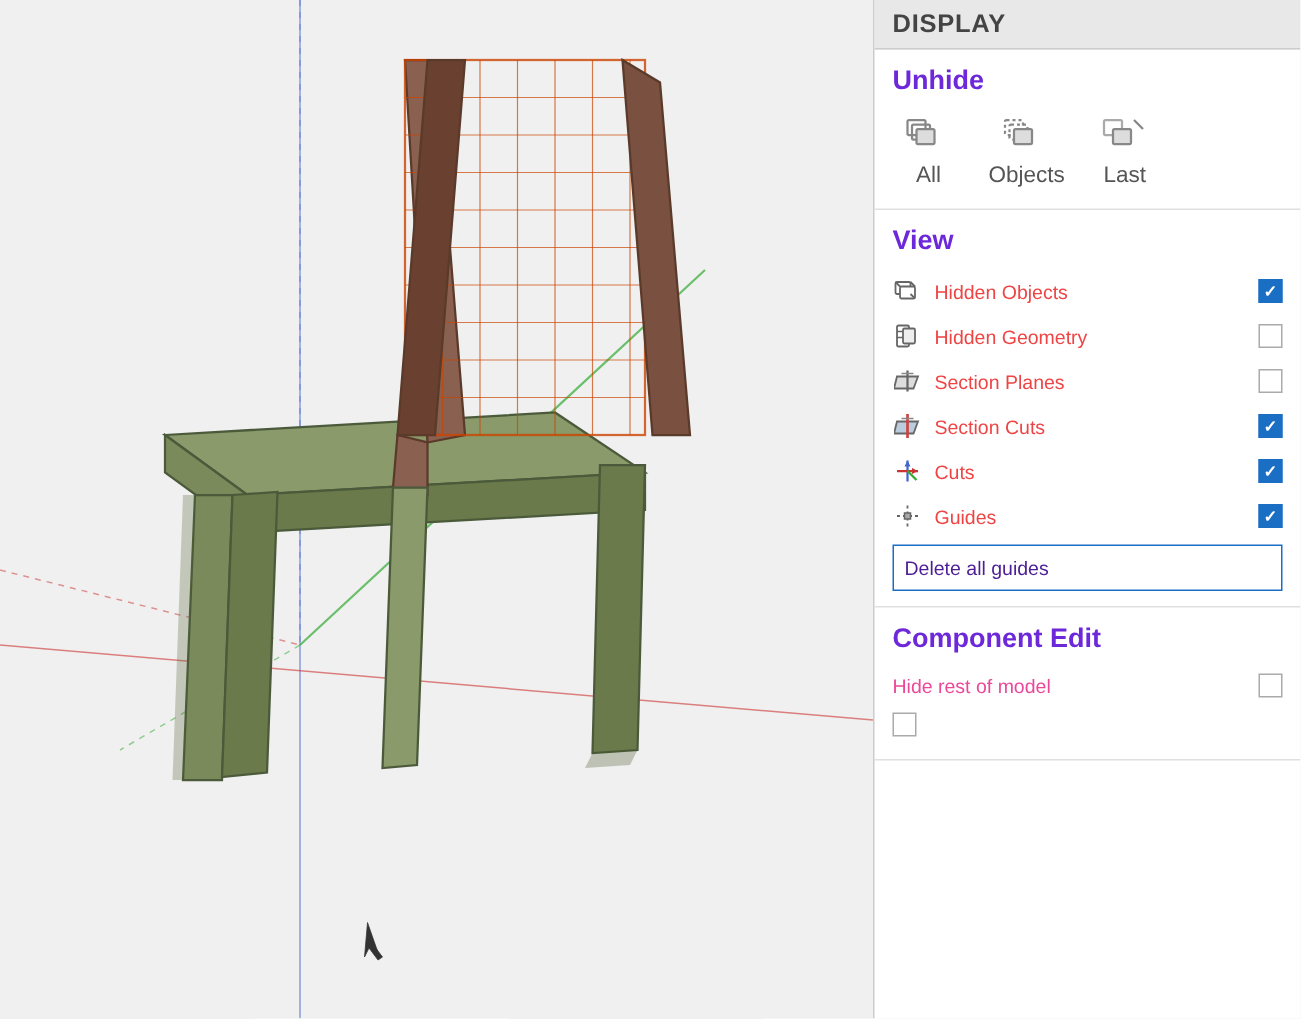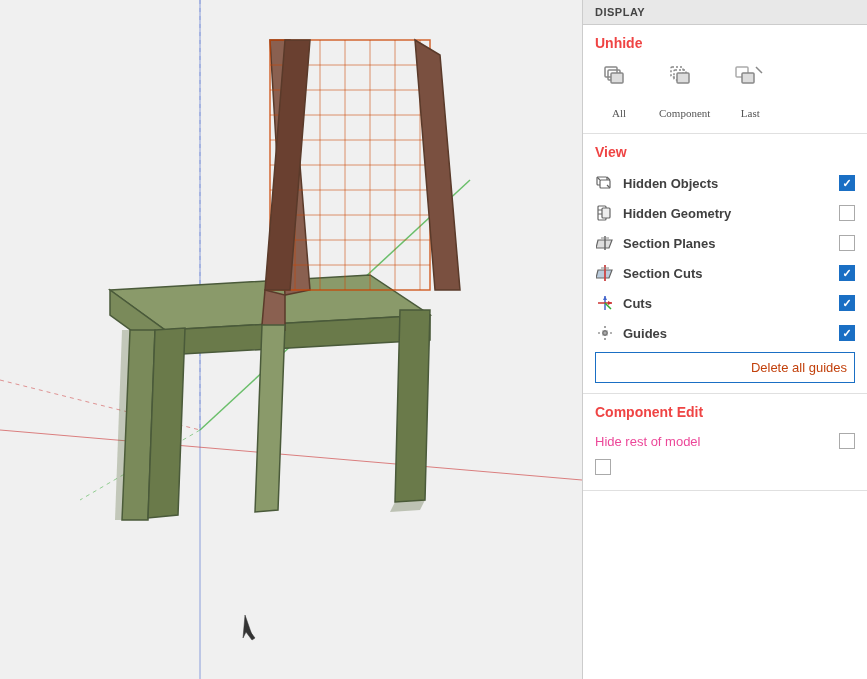--- a/index.html
+++ b/index.html
@@ -35,7 +35,7 @@
       background: #e8e8e8;
       padding: 6px 12px;
       font-weight: bold;
-      font-size: 11px;
+      font-size: 17px;
       letter-spacing: 0.5px;
       color: #444;
       border-bottom: 1px solid #ccc;

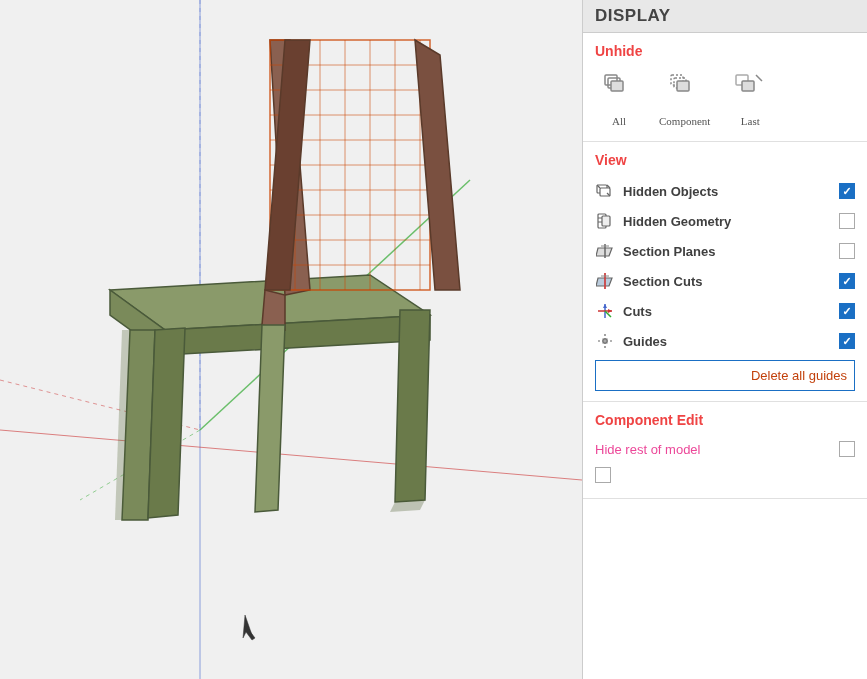--- a/index.html
+++ b/index.html
@@ -49,8 +49,8 @@
 
     .section-title {
       font-weight: bold;
-      font-size: 14px;
-      color: #ef4444;
+      font-size: 18px;
+      color: #6d28d9;
       margin-bottom: 8px;
     }
 

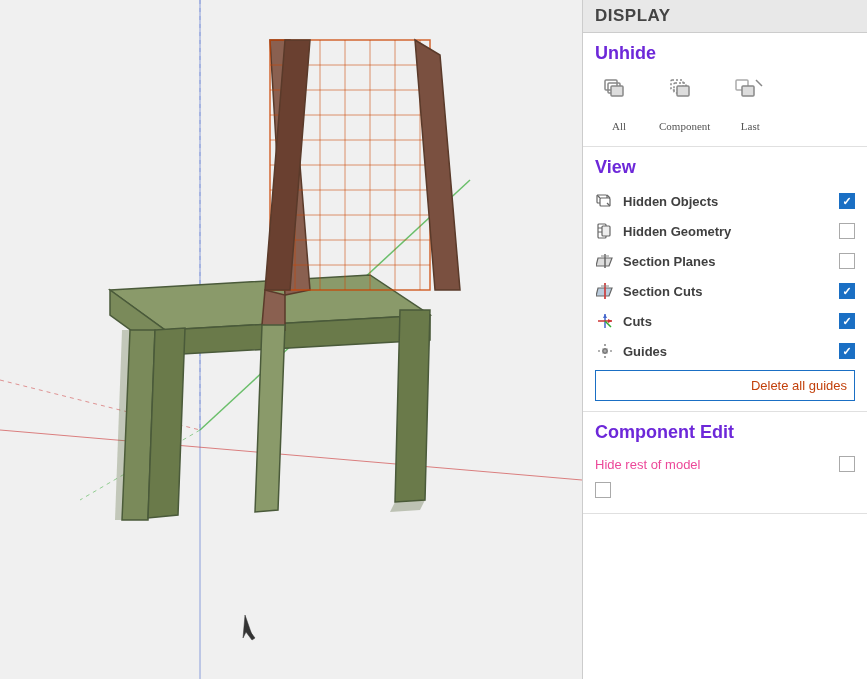--- a/index.html
+++ b/index.html
@@ -69,9 +69,8 @@
       border: none;
       background: none;
       color: #555;
-      font-size: 11px;
-      gap: 16px;
-      font-family: Liberation Serif, serif;
+      font-size: 15px;
+      gap: 4px;
     }
 
     .unhide-icon {

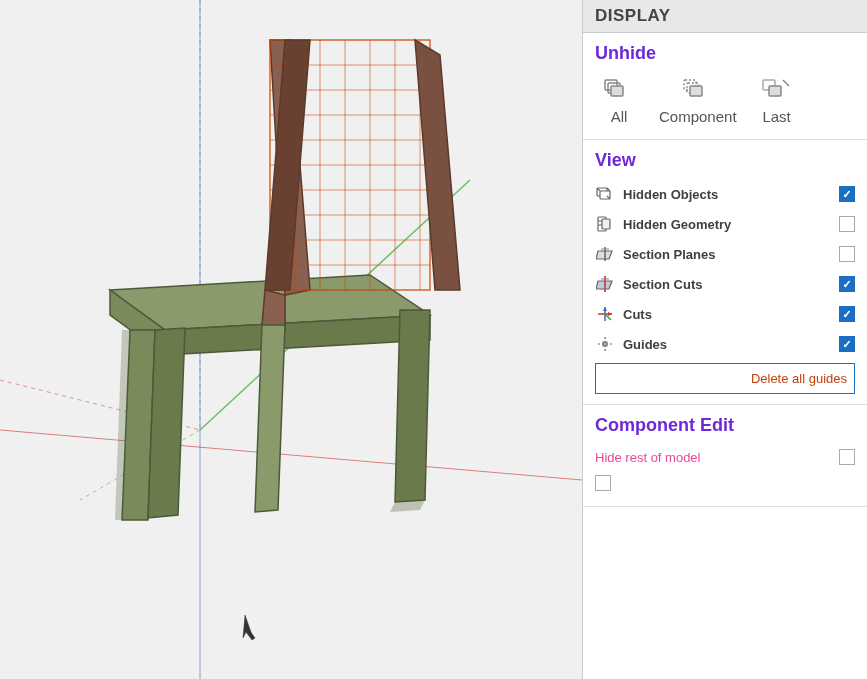--- a/index.html
+++ b/index.html
@@ -254,7 +254,7 @@
           <rect x="5" y="7" width="12" height="10" fill="none" stroke="#888" stroke-width="1.5" rx="1" stroke-dasharray="2,2"></rect>
           <rect x="8" y="10" width="12" height="10" fill="#ddd" stroke="#888" stroke-width="1.5" rx="1"></rect>
         </svg>
-        <span>Component</span>
+        <span>Objects</span>
       </button>
 
       <button class="unhide-btn">

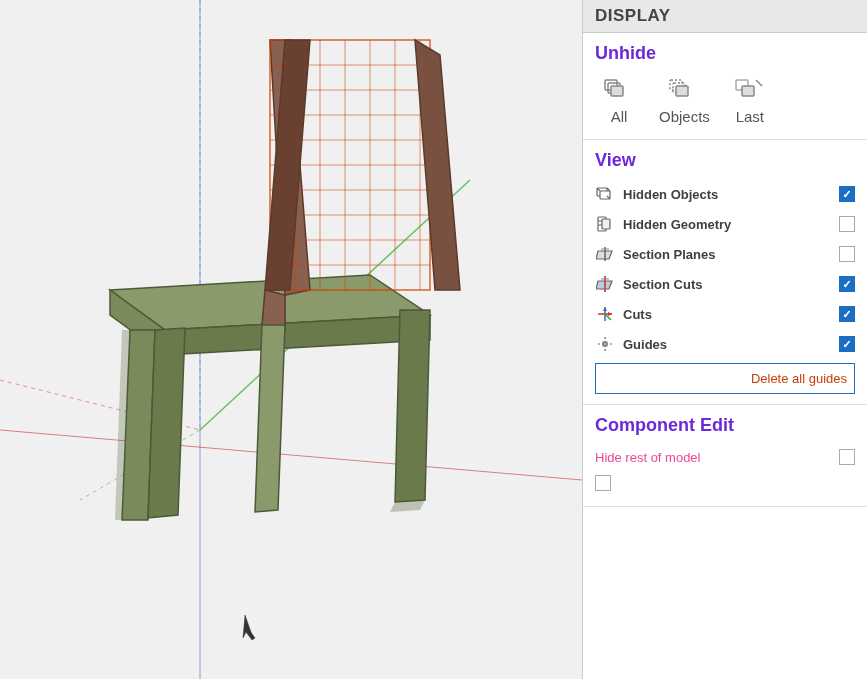--- a/index.html
+++ b/index.html
@@ -97,9 +97,8 @@
 
     .view-item-label {
       flex: 1;
-      color: #404040;
-      cursor: pointer;
-      font-weight: bold;
+      color: #ef4444;
+      cursor: pointer;
     }
 
     .checkbox {

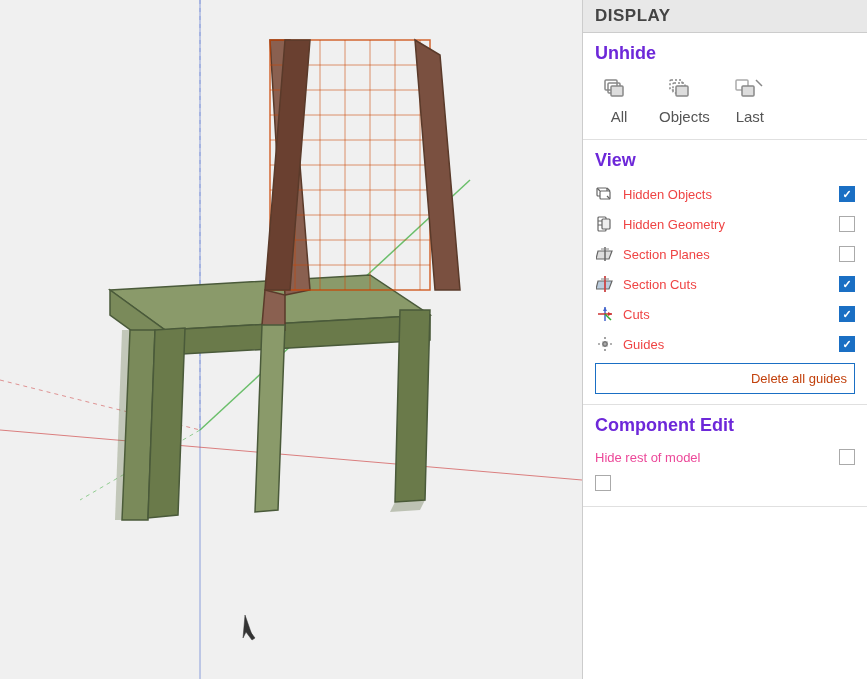--- a/index.html
+++ b/index.html
@@ -132,10 +132,10 @@
       margin-top: 4px;
       border: 1px solid #1a6fc4;
       background: #fff;
-      color: #c2410c;
+      color: #4c1d95;
       cursor: pointer;
       font-size: 13px;
-      text-align: right;
+      text-align: left;
     }
 
     

